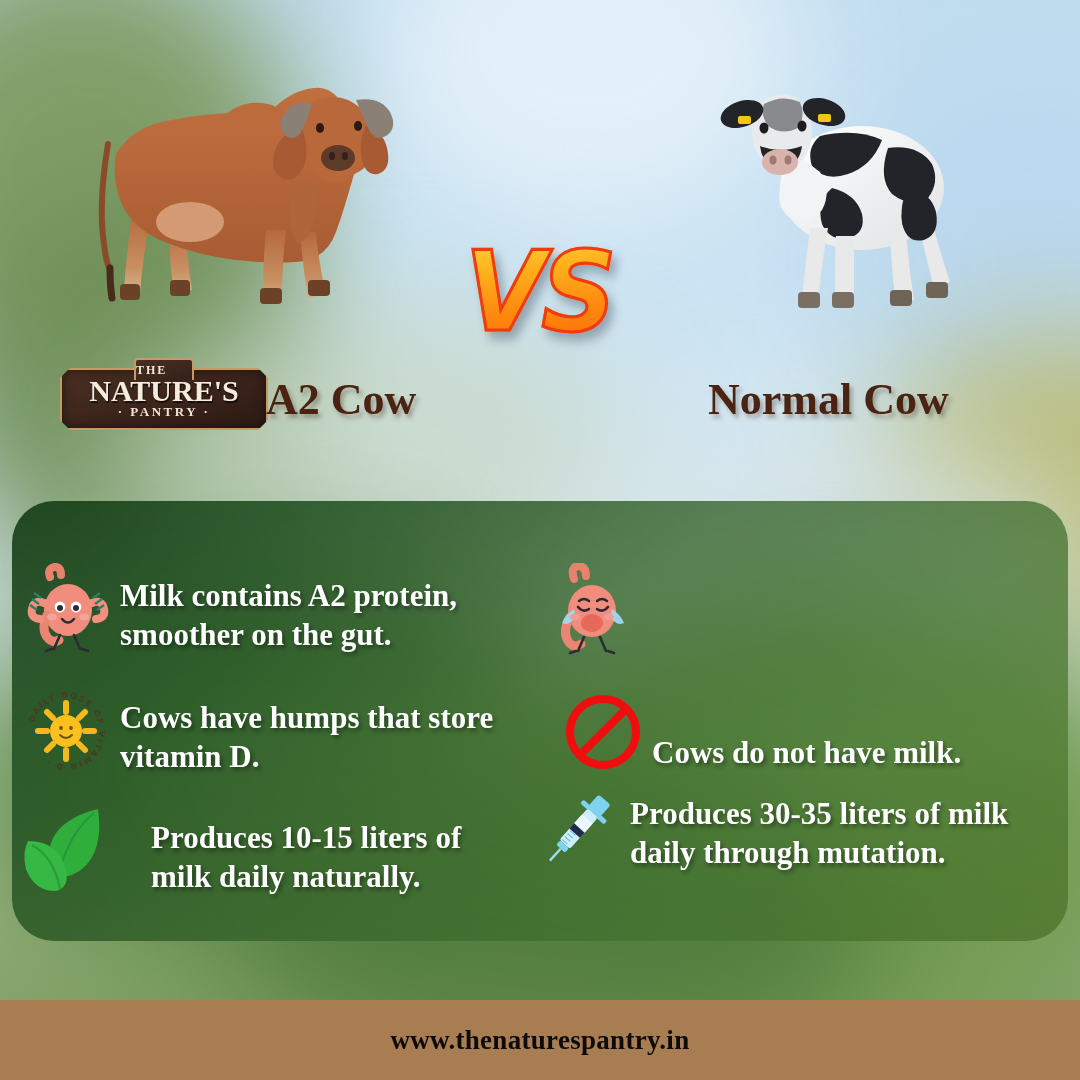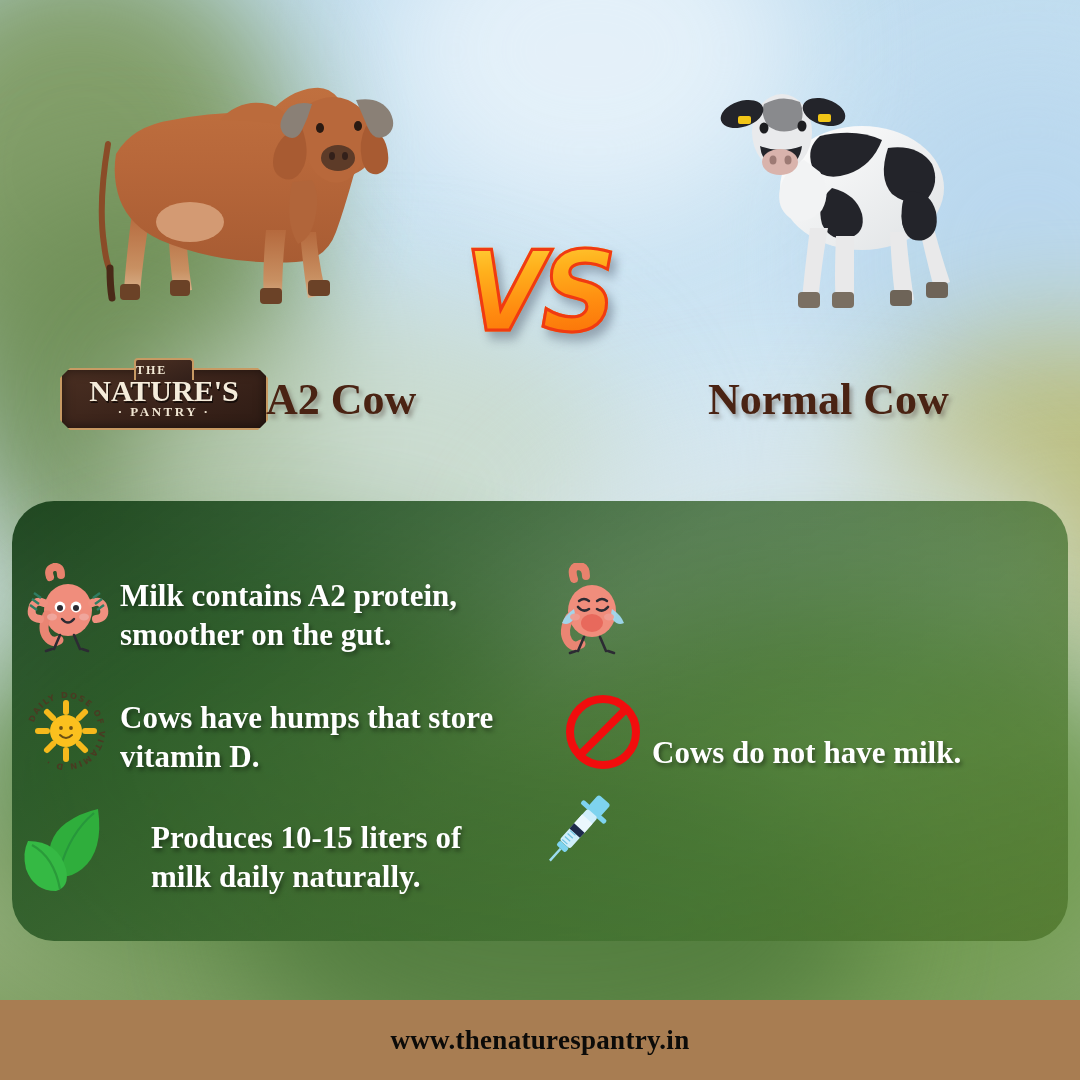--- a/index.html
+++ b/index.html
@@ -423,6 +423,7 @@
             </g>
           </svg>
         </div>
+        <div class="row-text">Produces 30-35 liters of milk daily through mutation.</div>
       </div>
     </div>
 

